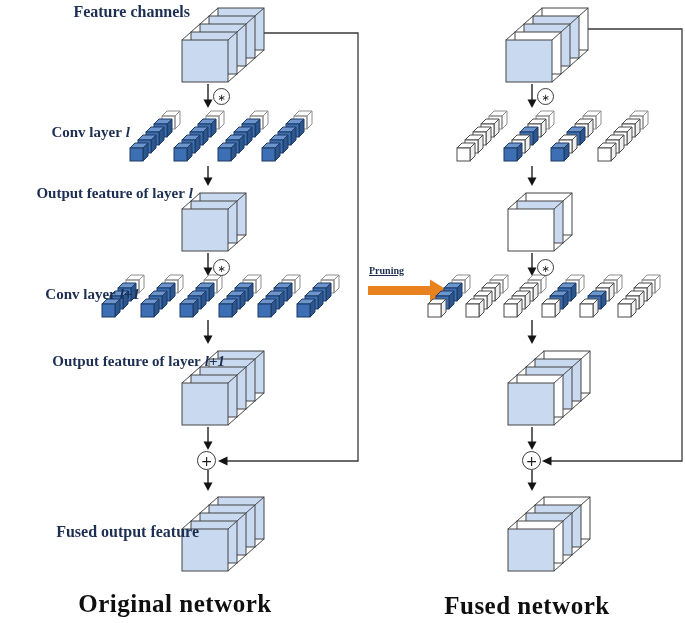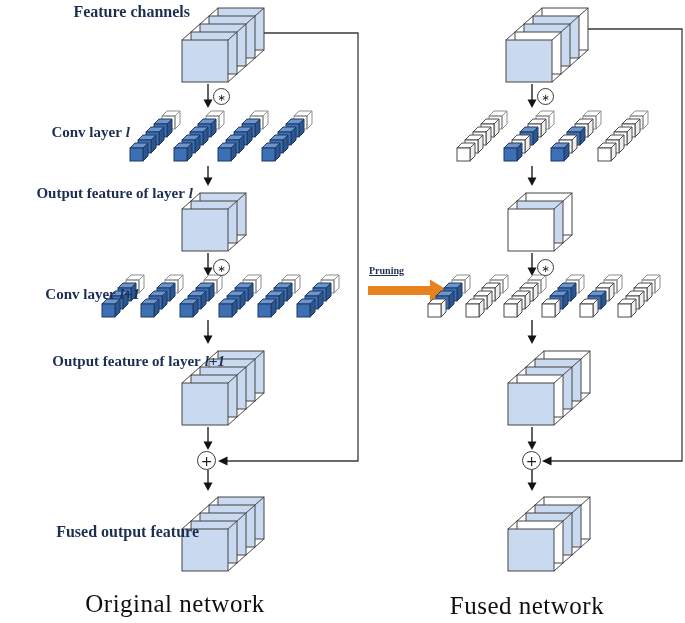--- a/index.html
+++ b/index.html
@@ -29,7 +29,7 @@
   .op.plus{width:19px;height:19px;font-size:14px;padding-top:0;}
   .caption{
     position:absolute;width:220px;text-align:center;color:#0f0f0f;
-    font-size:25px;font-weight:400;letter-spacing:.5px;
+    font-size:25px;font-weight:700;letter-spacing:.5px;
   }
   .pruninglbl{
     position:absolute;left:369px;top:265px;color:var(--label-navy);

